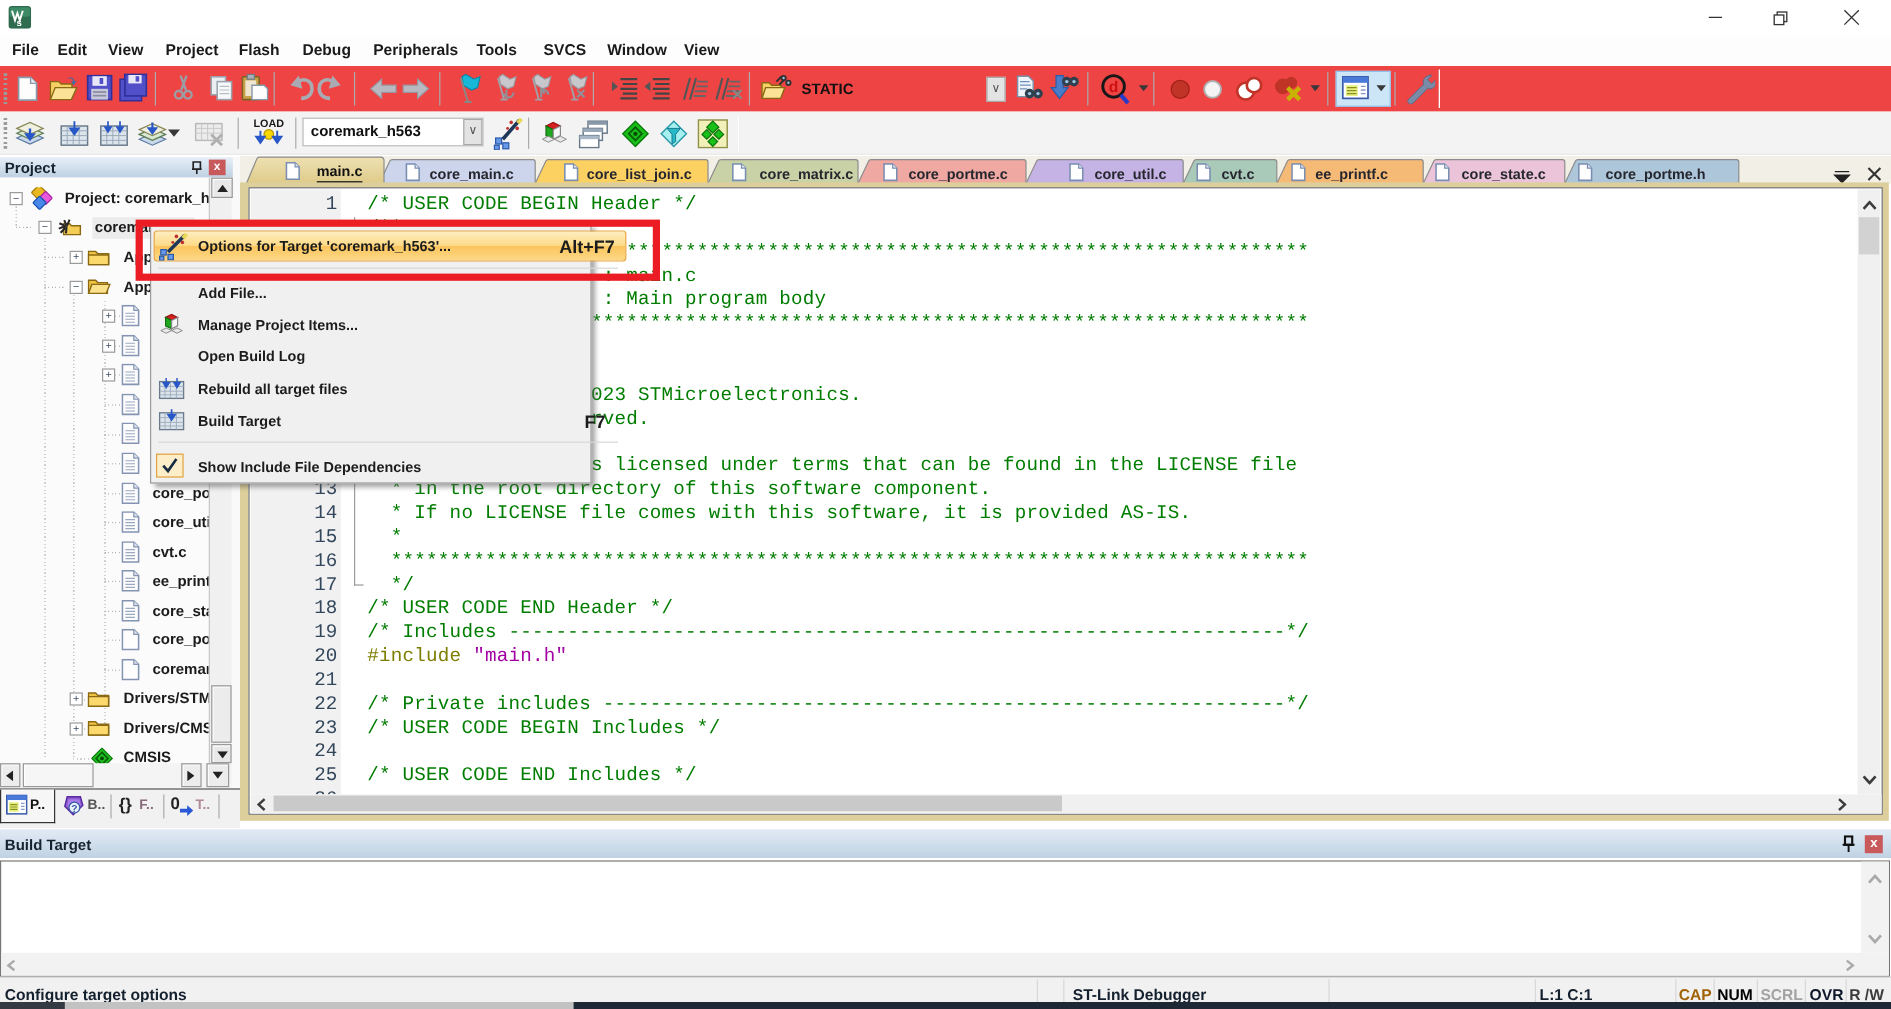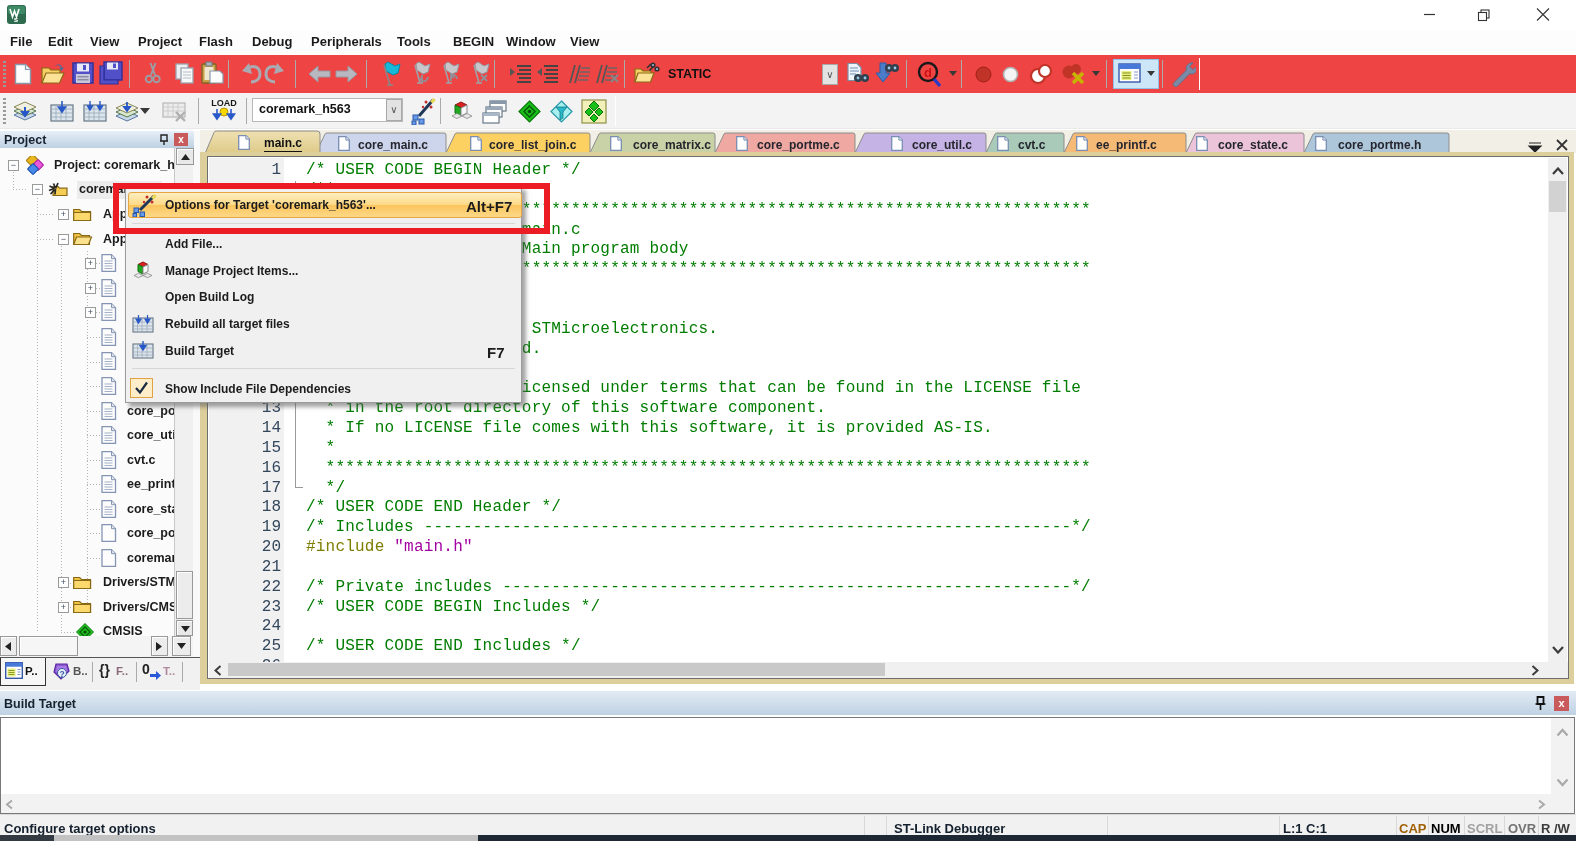--- a/index.html
+++ b/index.html
@@ -77,7 +77,7 @@
   <div class="mitem" style="left:252px">Debug</div>
   <div class="mitem" style="left:311px">Peripherals</div>
   <div class="mitem" style="left:397px">Tools</div>
-  <div class="mitem" style="left:453px">BEGIN</div>
+  <div class="mitem" style="left:453px">SVCS</div>
   <div class="mitem" style="left:506px">Window</div>
   <div class="mitem" style="left:570px">View</div>
 </div>

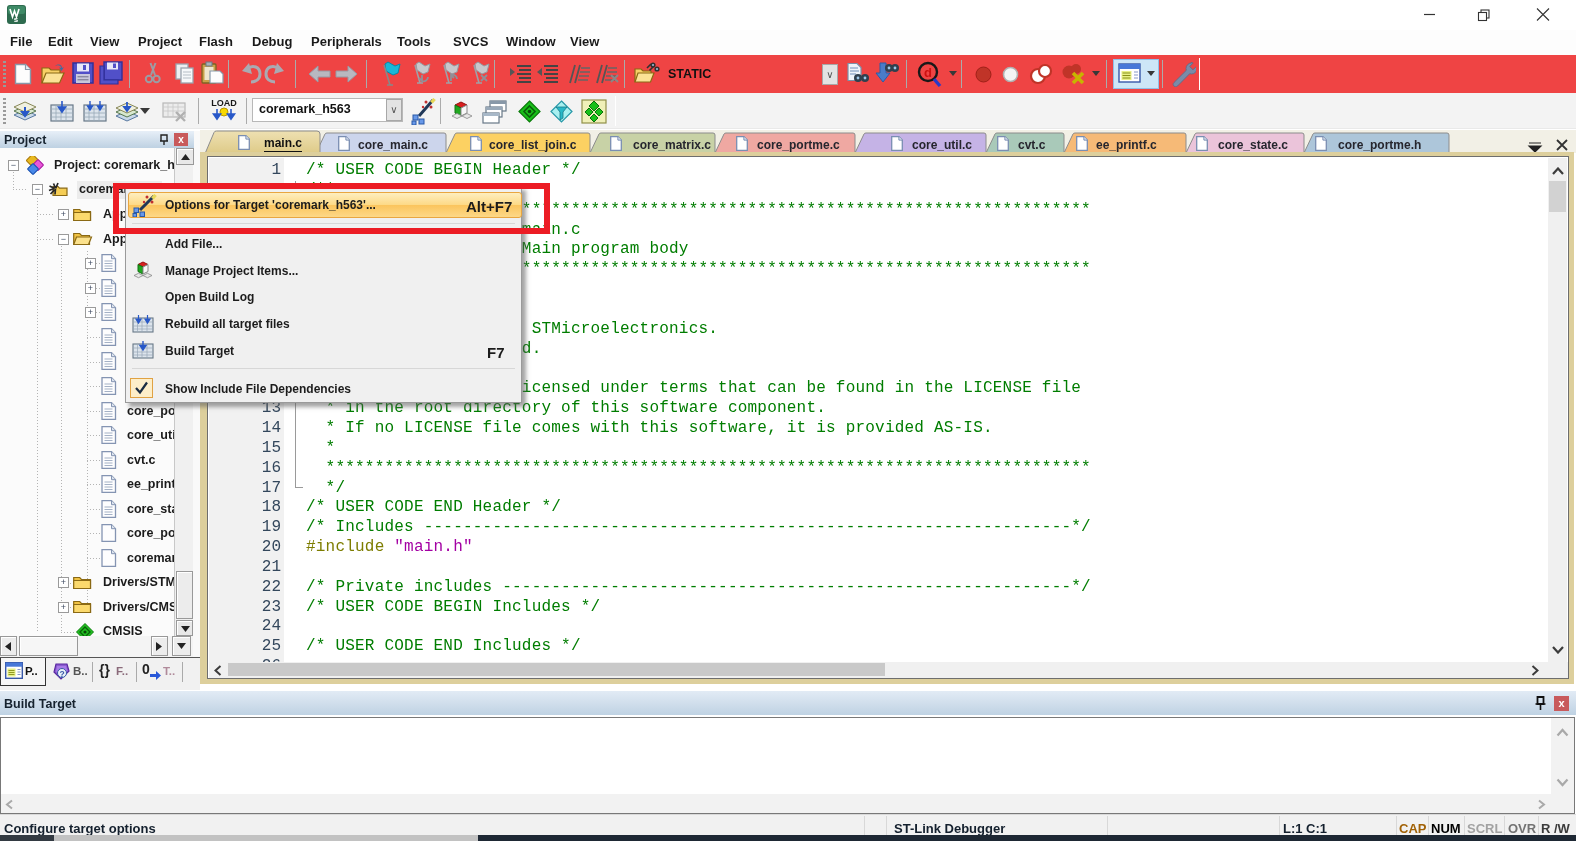--- a/index.html
+++ b/index.html
@@ -43,7 +43,7 @@
   .stext { position:absolute; top:6px; font-size:13px; font-weight:600; color:#14202e; white-space:nowrap; }
   .ssep { position:absolute; top:1px; height:19px; width:1px; background:#d8d8d8; }
   
-  #ctxmenu { left:125px; top:186px; width:397px; height:217px; background:#f0f0f0; border:1px solid #9a9a9a;
+  #ctxmenu { left:125px; top:186px; width:368px; height:217px; background:#f0f0f0; border:1px solid #9a9a9a;
       box-shadow:4px 4px 4px rgba(90,90,90,0.55); }
   .mi { position:absolute; left:39px; font-size:12px; font-weight:600; color:#1c1c1c; white-space:nowrap; }
   .msc { position:absolute; font-size:15px; font-weight:600; color:#1c1c1c; }

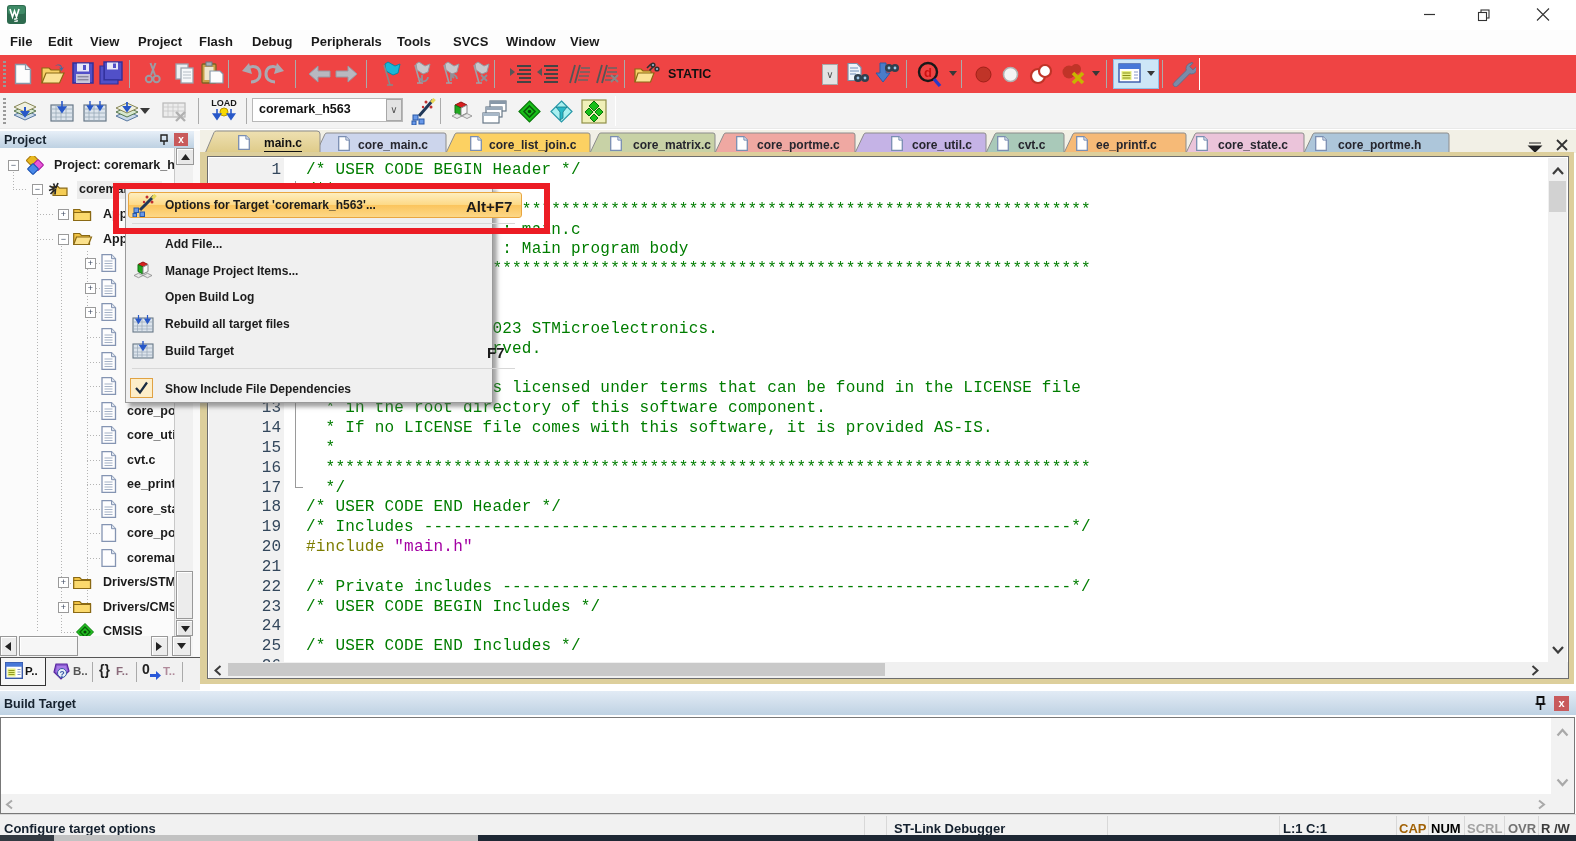--- a/index.html
+++ b/index.html
@@ -716,7 +716,7 @@
   <div class="ssep" style="left:1464px"></div>
   <div class="stext" style="left:1467px;color:#a2a2a2">SCRL</div>
   <div class="ssep" style="left:1504px"></div>
-  <div class="stext" style="left:1508px;color:#737373">OVR</div>
+  <div class="stext" style="left:1508px;color:#0f172a">OVR</div>
   <div class="ssep" style="left:1538px"></div>
   <div class="stext" style="left:1541px;color:#3c3c3c">R /W</div>
 </div>

